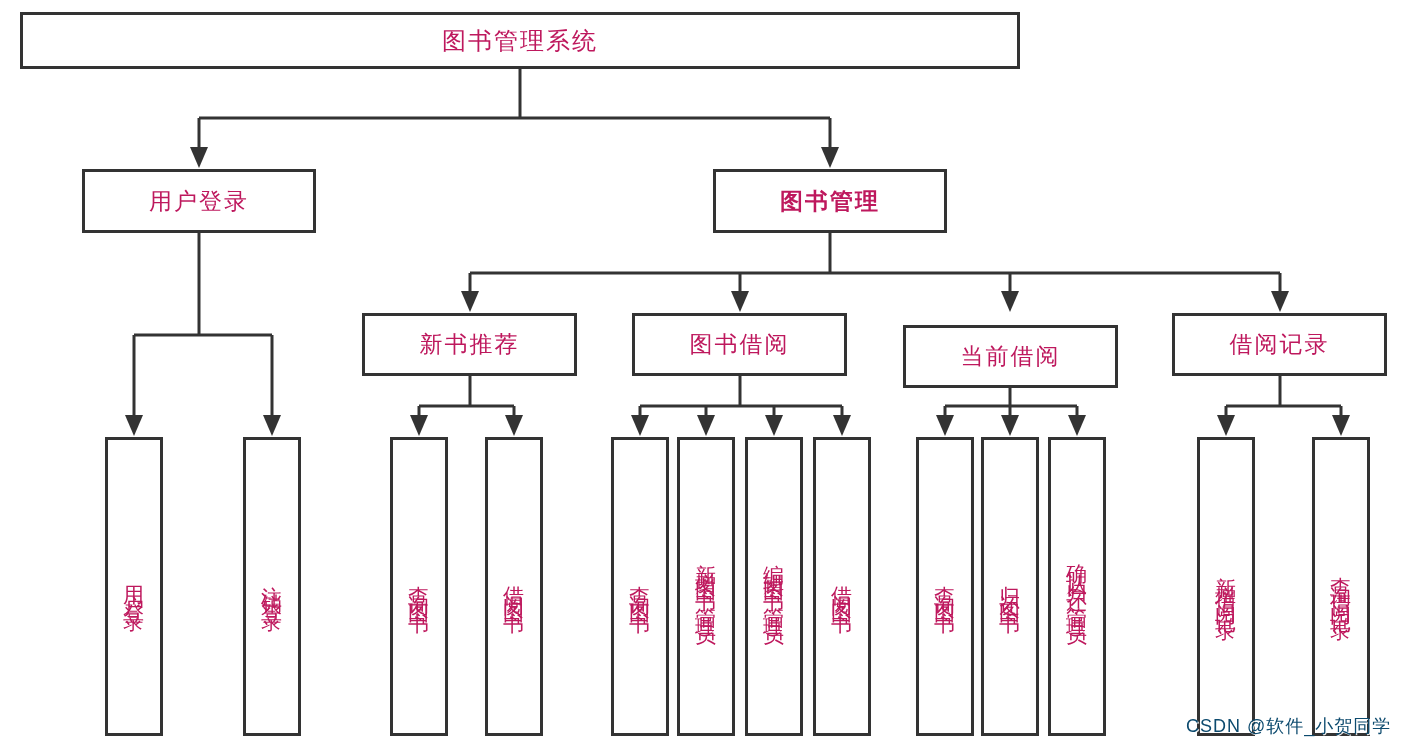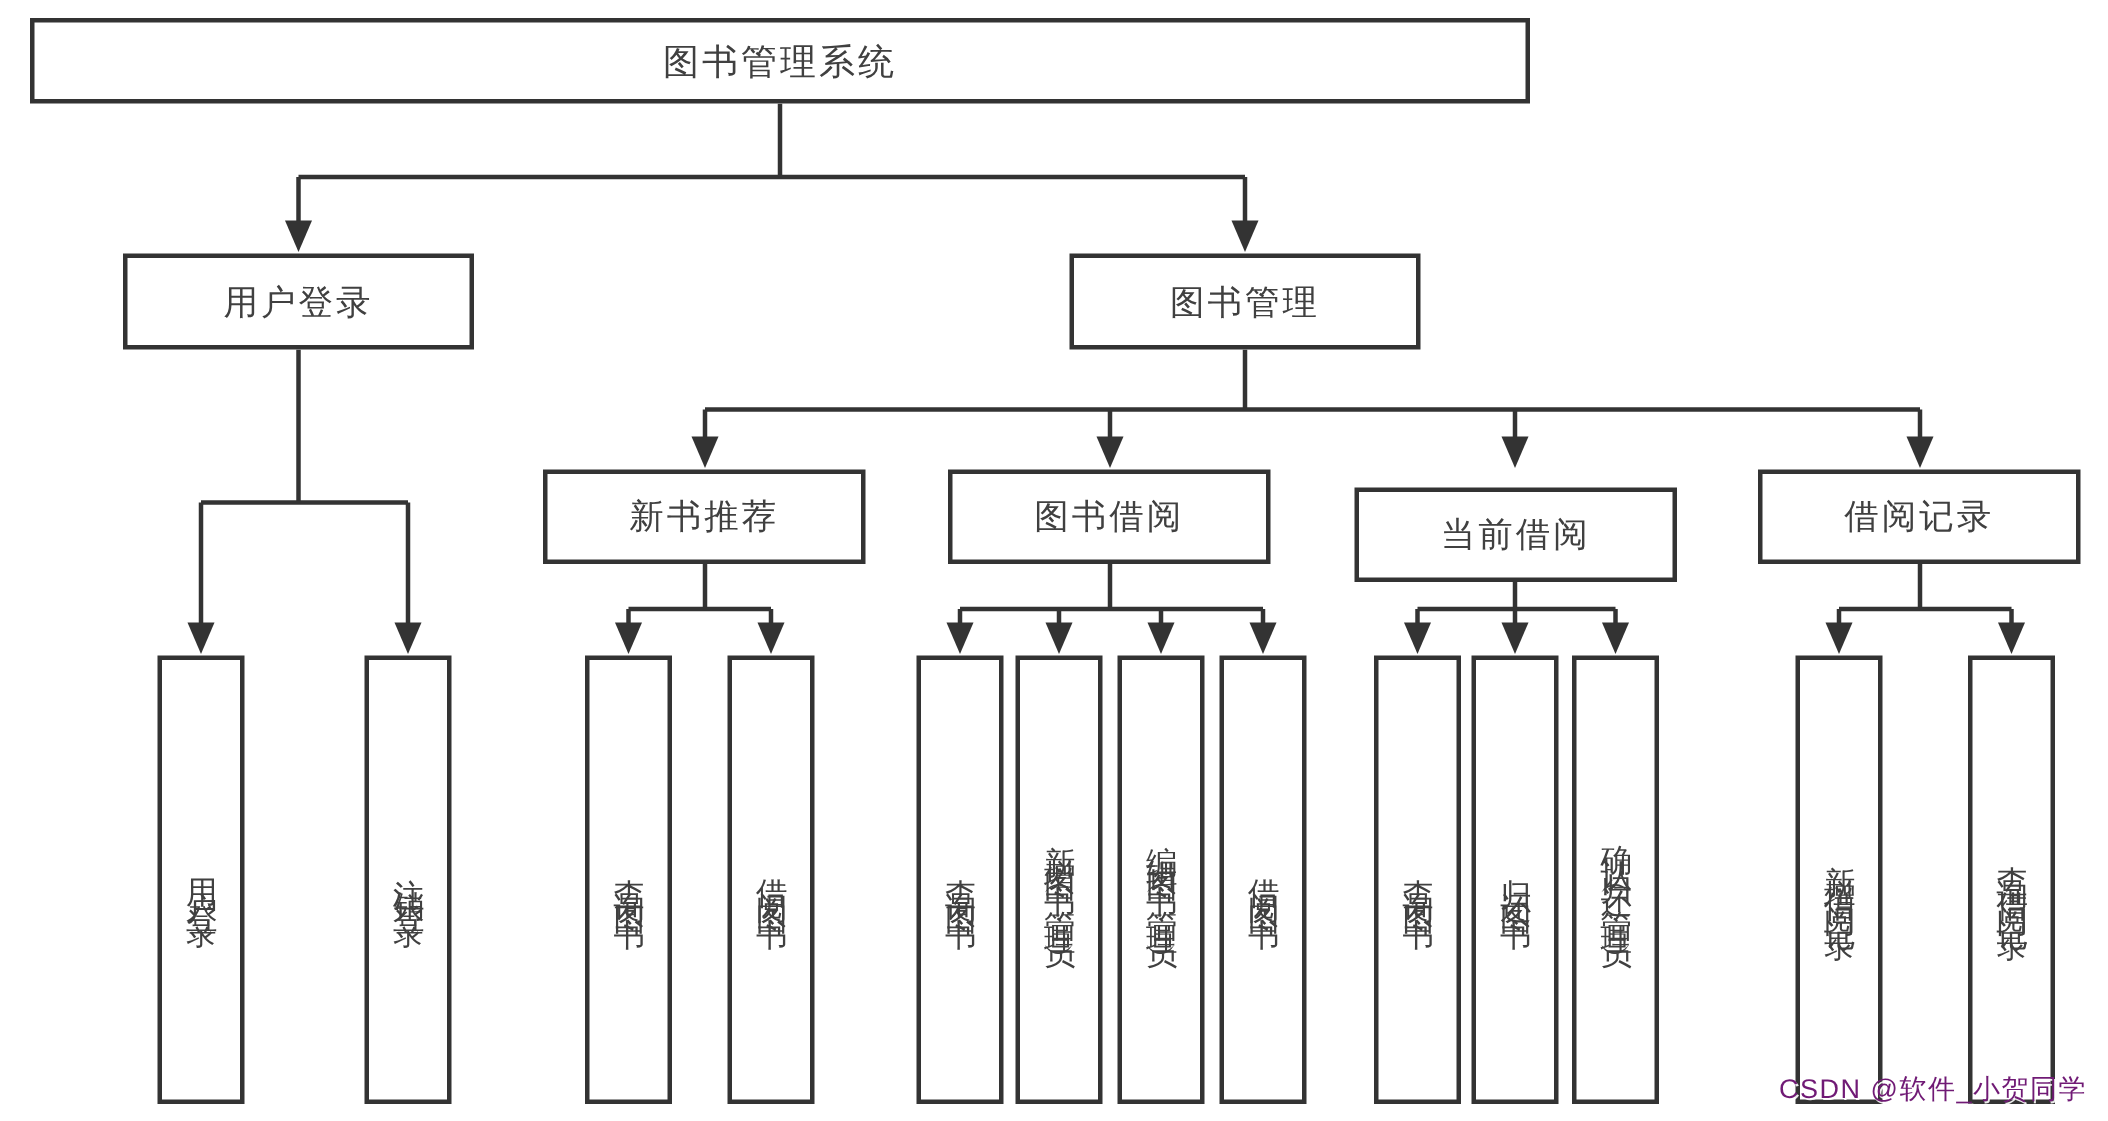--- a/index.html
+++ b/index.html
@@ -40,7 +40,7 @@
   .node .lbl {
     font-size: 23px;
     letter-spacing: 2px;
-    color: #404040;
+    color: #be185d;
     white-space: nowrap;
   }
   .node.root .lbl { font-size: 24px; }

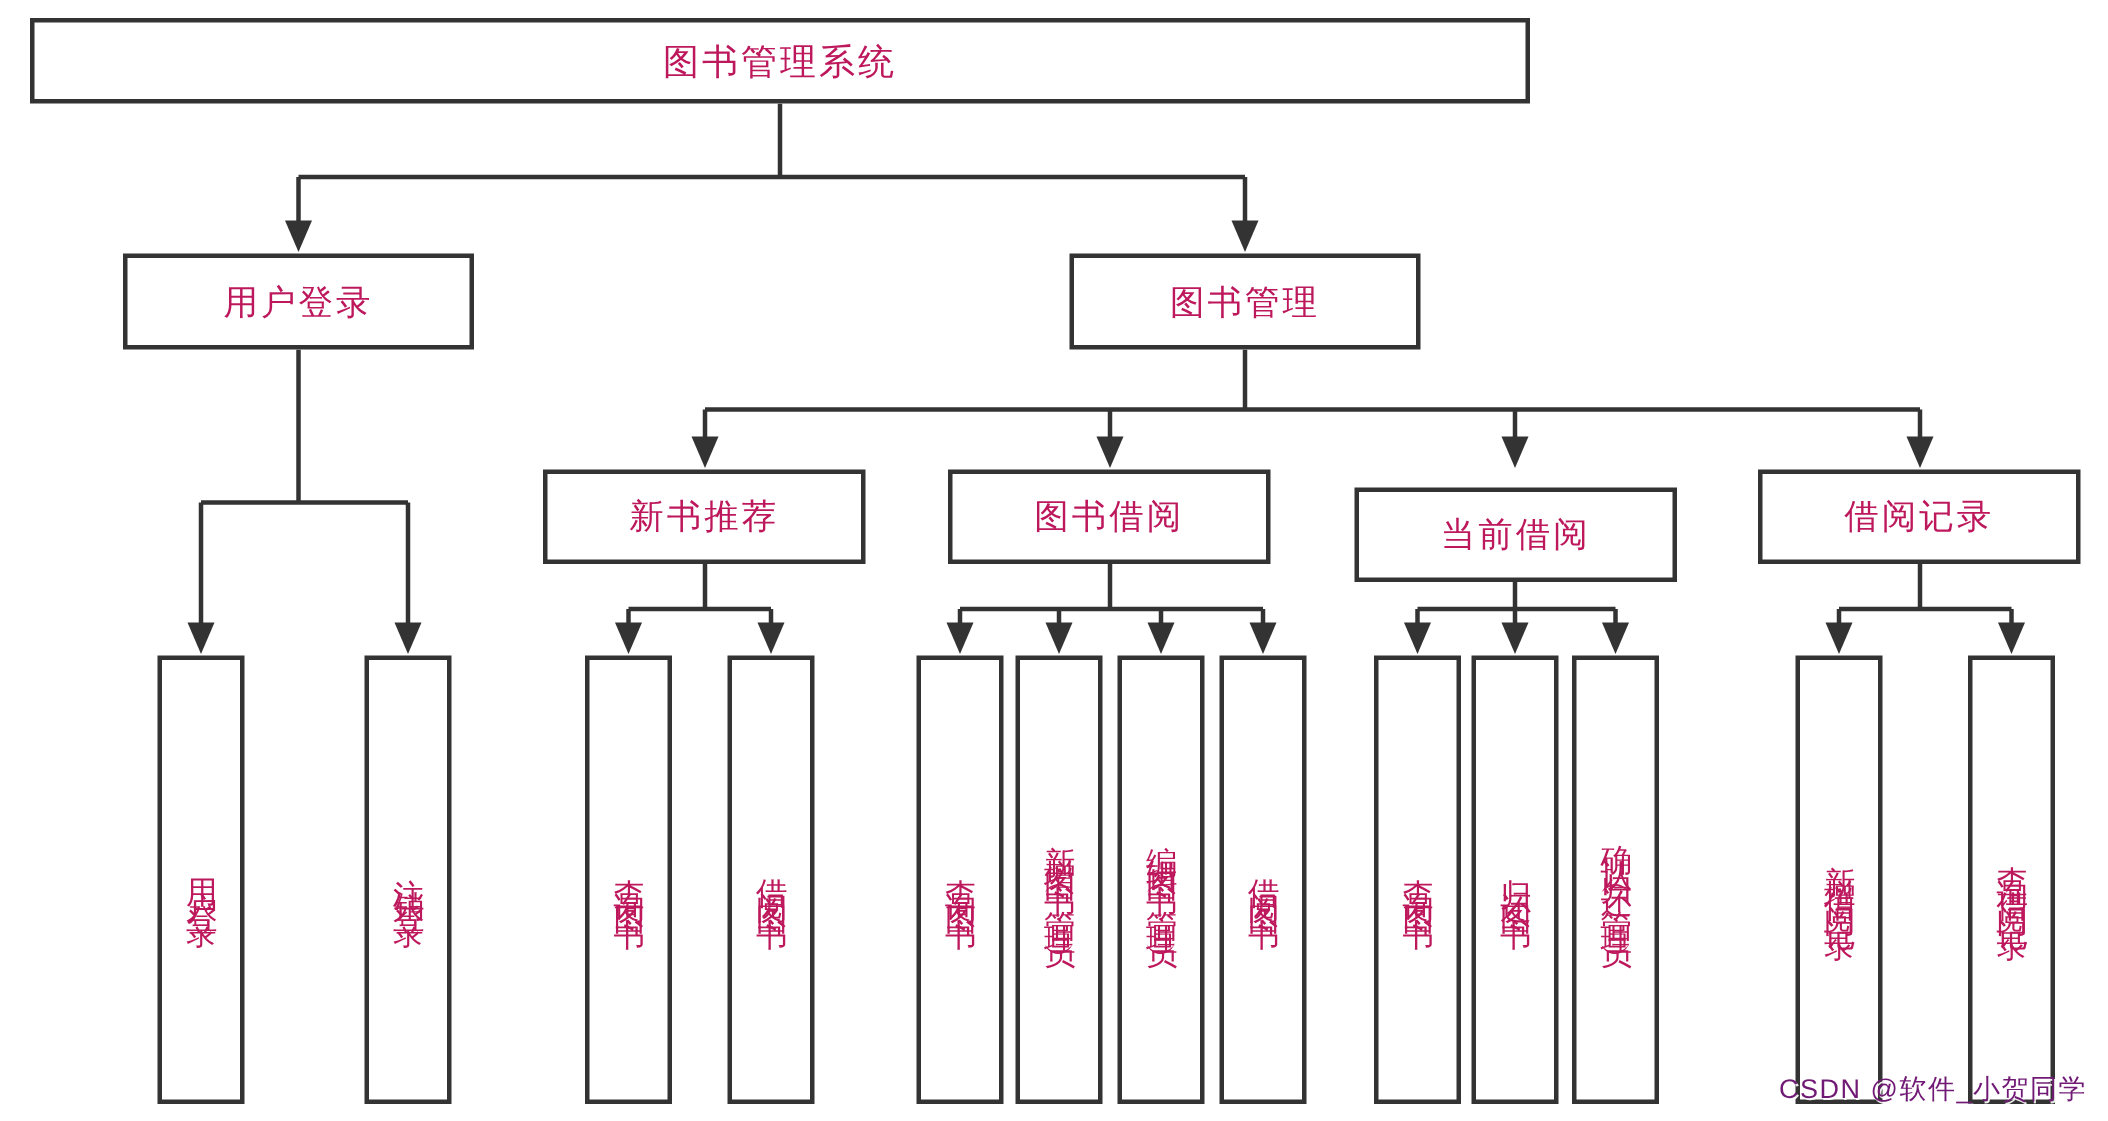--- a/index.html
+++ b/index.html
@@ -146,7 +146,7 @@
   <div class="node" style="left:82px; top:169px; width:234px; height:64px;">
     <span class="lbl">用户登录</span>
   </div>
-  <div class="node" style="left:713px; top:169px; width:234px; height:64px;">
+  <div class="node" style="left:713px; top:169px; width:234px; height:64px;font-weight:bold;">
     <span class="lbl">图书管理</span>
   </div>
 

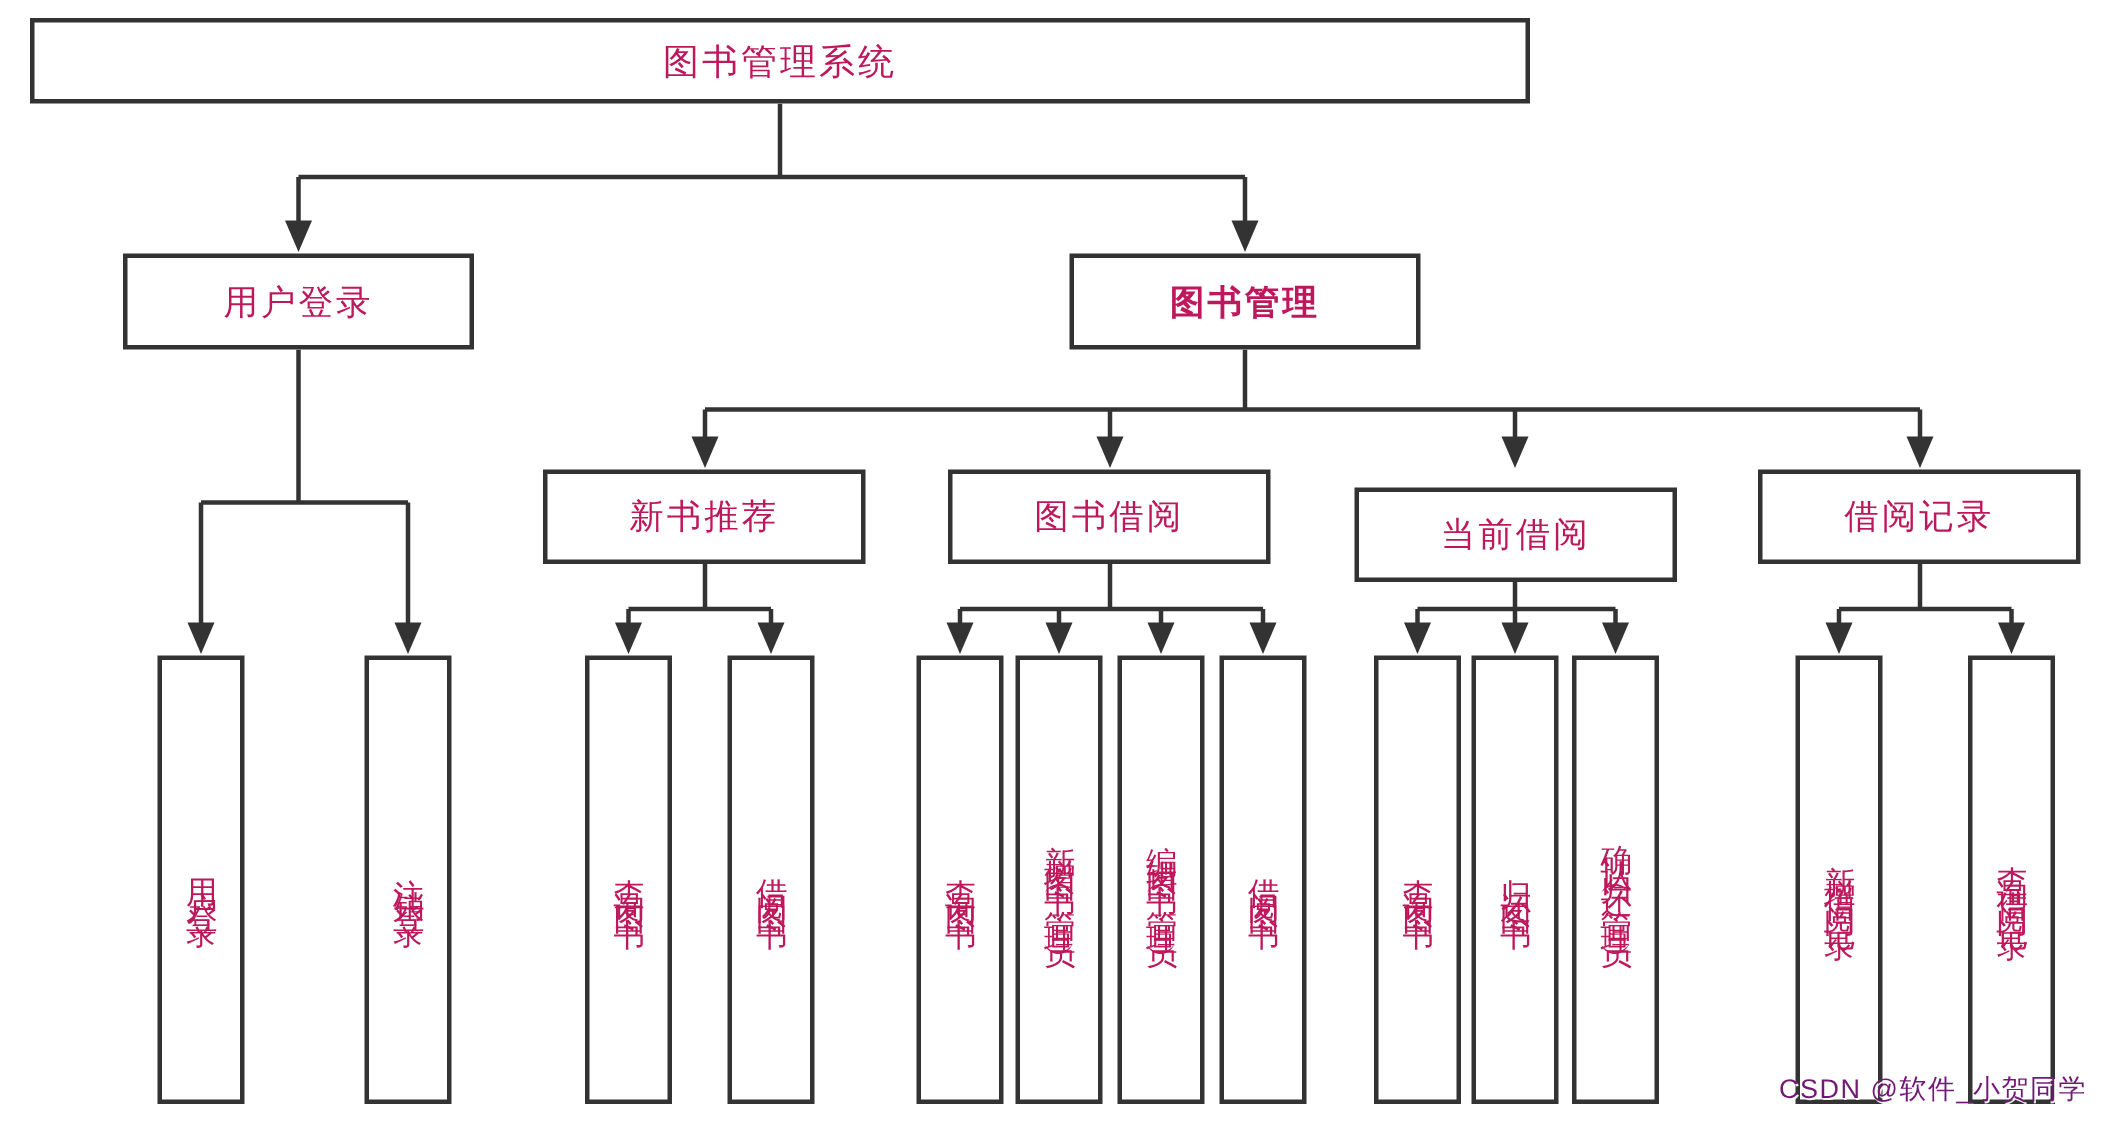--- a/index.html
+++ b/index.html
@@ -64,7 +64,7 @@
     top: 714px;
     font-size: 18px;
     letter-spacing: 1px;
-    color: #701a75;
+    color: #0c4a6e;
     text-shadow: 1px 1px 0 rgba(255,255,255,0.9);
     z-index: 3;
     white-space: nowrap;

